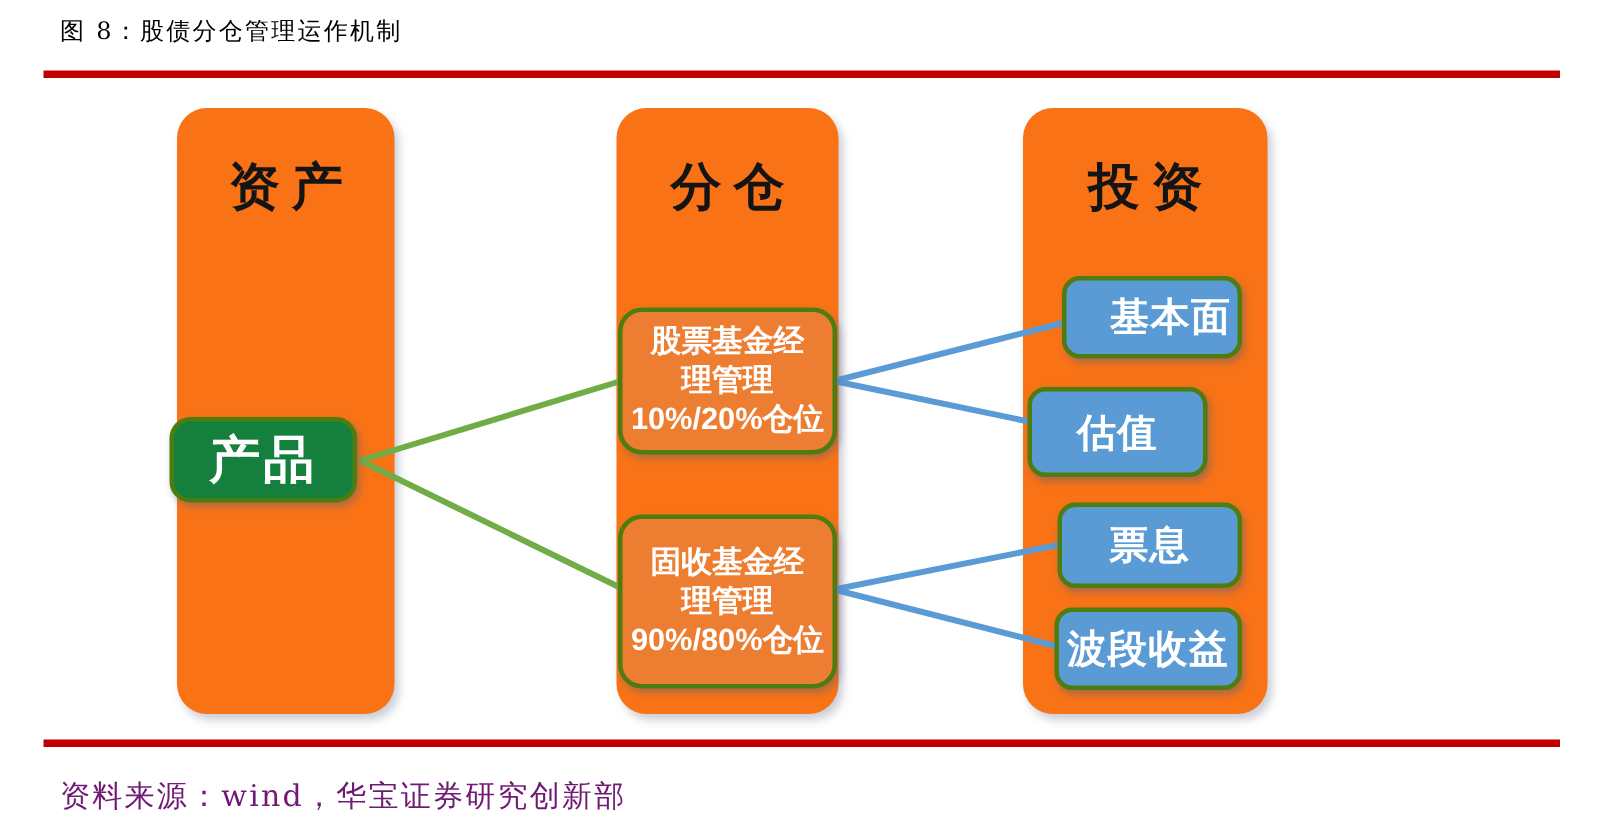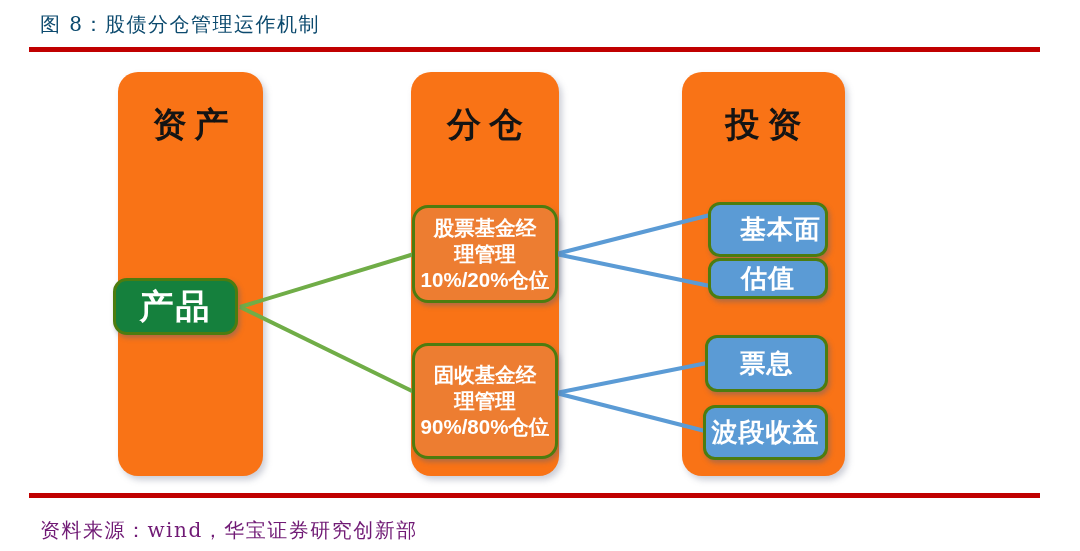--- a/index.html
+++ b/index.html
@@ -11,7 +11,7 @@
   .fig-title {
     position:absolute; left:40px; top:11px;
     font-family:"DejaVu Serif","Liberation Serif",serif;
-    font-size:20px; color:#0c4a6e; letter-spacing:1.5px;
+    font-size:16px; color:#000000; letter-spacing:1.5px;
   }
   .rule {
     position:absolute; left:29px; width:1011px; height:5px;

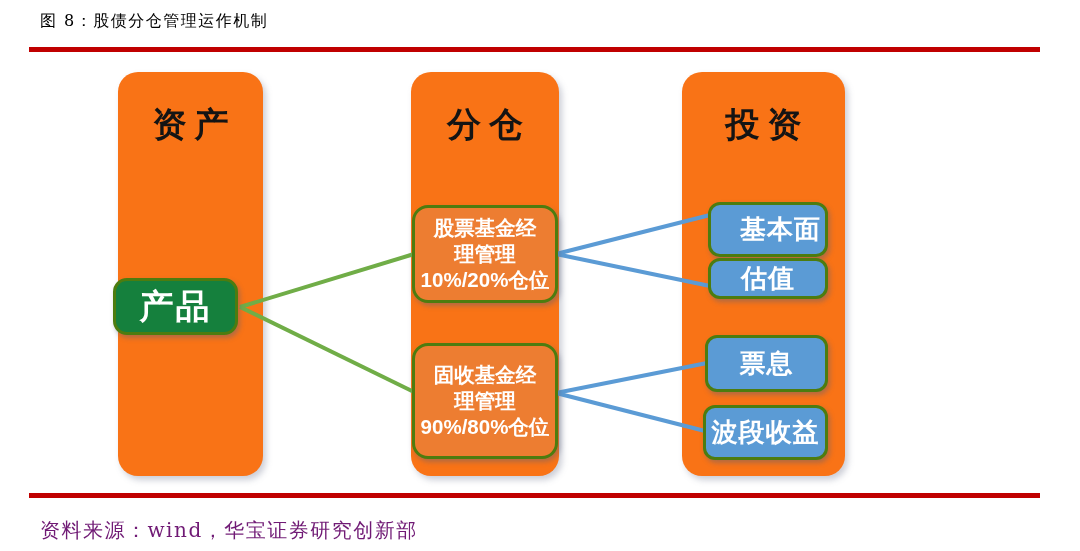--- a/index.html
+++ b/index.html
@@ -64,7 +64,7 @@
     background:#5B9BD5; border-radius:12px;
     font-size:26px; font-weight:600; letter-spacing:1px;
   }
-  .s-fundamentals { left:708px; top:202px; width:120px; height:55px;padding-left:25px; }
+  .s-fundamentals { left:708px; top:184px; width:120px; height:55px;padding-left:25px; }
   .s-valuation    { left:708px; top:258px; width:120px; height:41px; }
   .s-coupon       { left:705px; top:335px; width:123px; height:57px; }
   .s-swing        { left:703px; top:405px; width:125px; height:55px; }

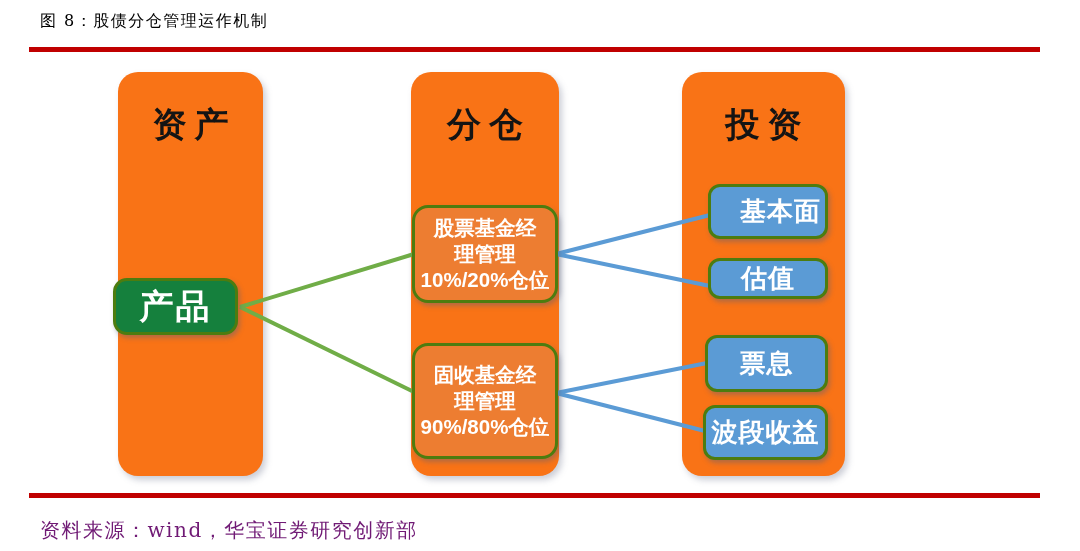--- a/index.html
+++ b/index.html
@@ -65,7 +65,7 @@
     font-size:26px; font-weight:600; letter-spacing:1px;
   }
   .s-fundamentals { left:708px; top:184px; width:120px; height:55px;padding-left:25px; }
-  .s-valuation    { left:708px; top:258px; width:120px; height:41px; }
+  .s-valuation    { left:685px; top:258px; width:120px; height:60px; }
   .s-coupon       { left:705px; top:335px; width:123px; height:57px; }
   .s-swing        { left:703px; top:405px; width:125px; height:55px; }
 </style>

